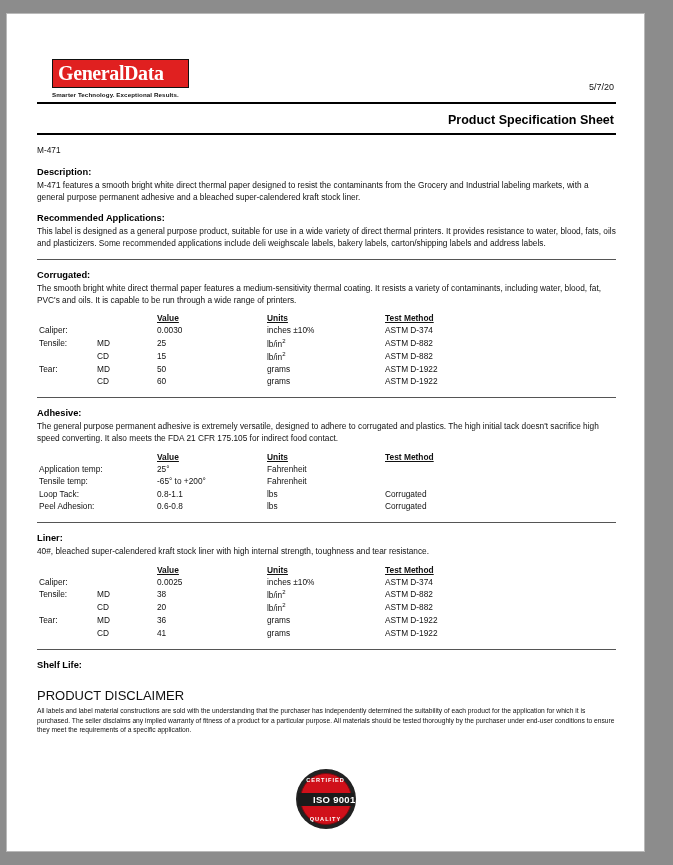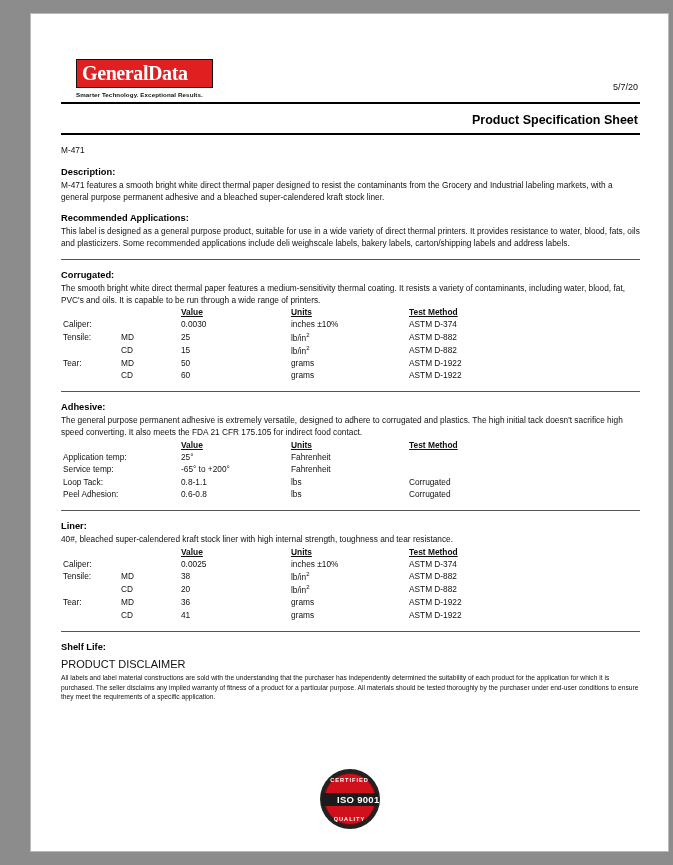--- a/index.html
+++ b/index.html
@@ -15,7 +15,7 @@
   }
   .page {
     position: absolute;
-    left: 30px;
+    left: 6px;
     top: 13px;
     width: 639px;
     height: 839px;

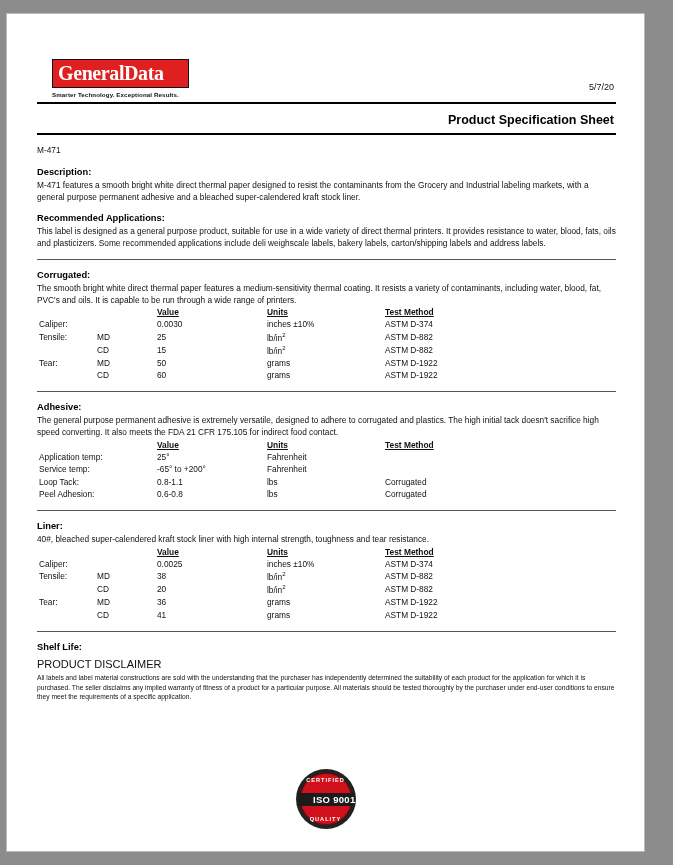--- a/index.html
+++ b/index.html
@@ -112,7 +112,7 @@
   
   table.spec {
     border-collapse: collapse;
-    margin-top: 1px;
+    margin-top: 7px;
     margin-left: 2px;
     font-size: 8.3px;
     color: #111;

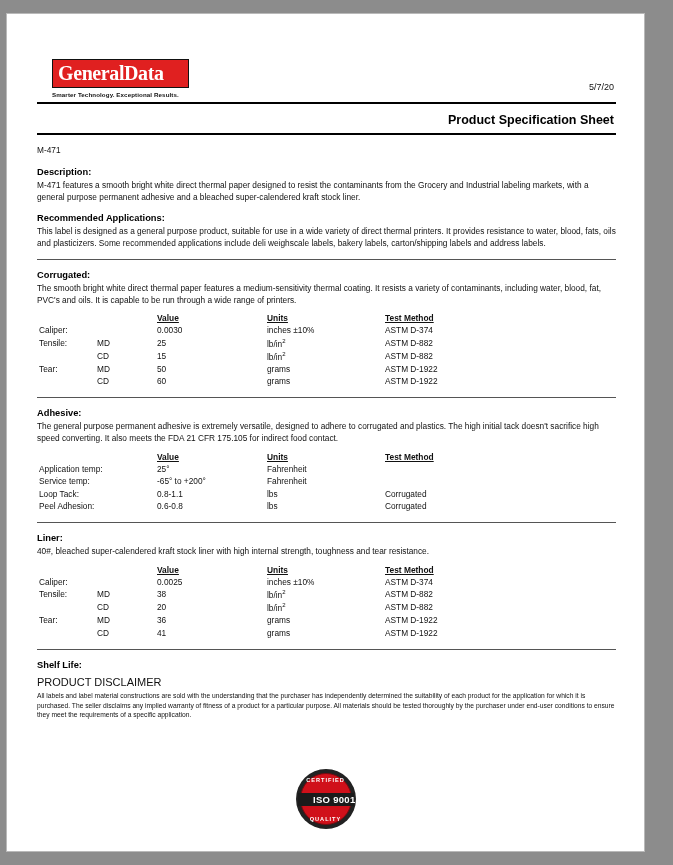--- a/index.html
+++ b/index.html
@@ -326,7 +326,7 @@
             <td></td>
           </tr>
           <tr>
-            <td>Service temp:</td>
+            <td>Tensile temp:</td>
             <td>-65° to +200°</td>
             <td>Fahrenheit</td>
             <td></td>

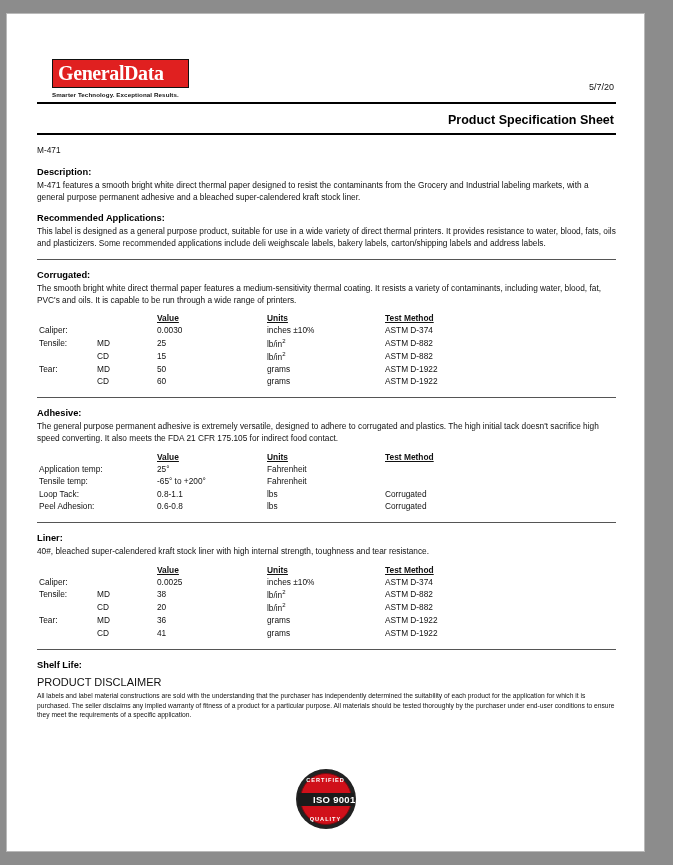--- a/index.html
+++ b/index.html
@@ -138,9 +138,9 @@
 
   
   .disc-title {
-    font-size: 11px;
-    color: #111;
-    margin-top: 6px;
+    font-size: 13px;
+    color: #111;
+    margin-top: 18px;
     margin-bottom: 3px;
   }
   .disc-body {

